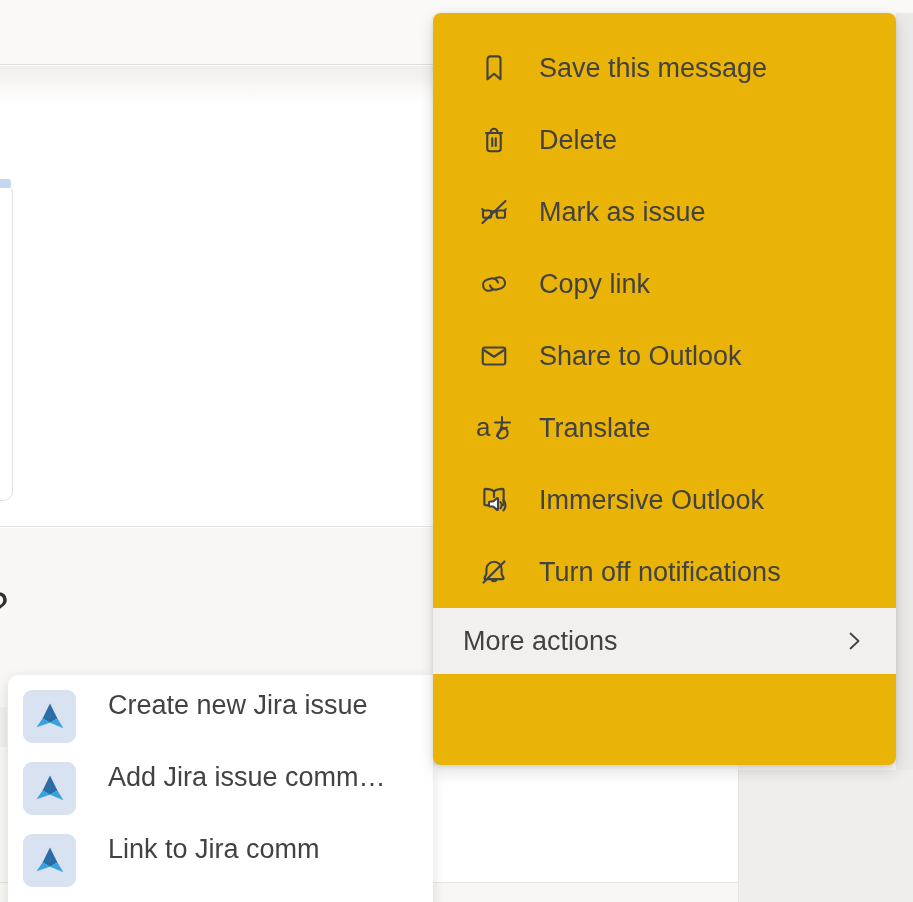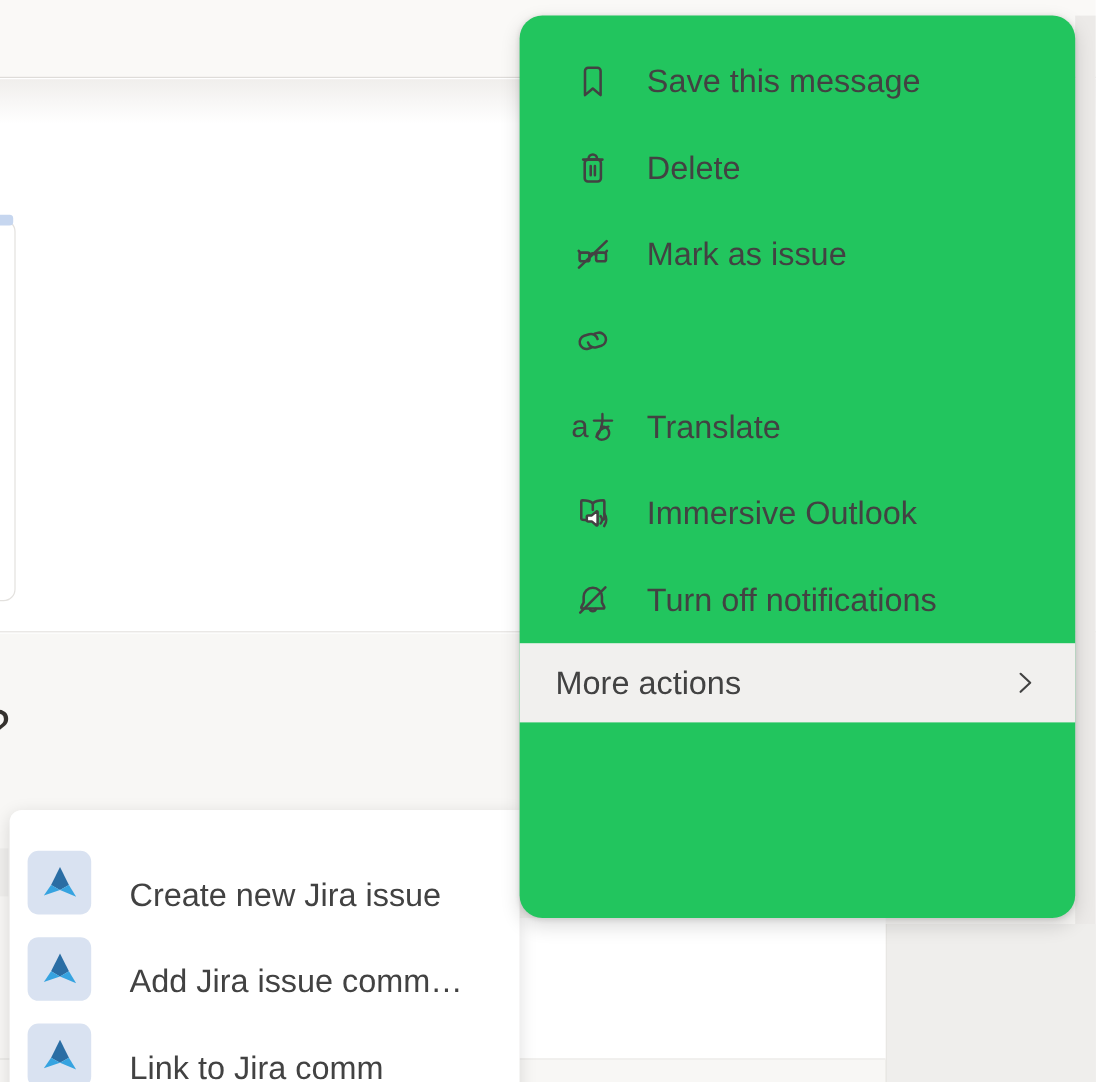--- a/index.html
+++ b/index.html
@@ -25,8 +25,8 @@
   .question { left:-14px; top:584px; font-size:40px; color:#34312d; }
 
   
-  .menu { left:433px; top:13px; width:463px; height:752px; background:#22c55e;
-    border-radius:19px; padding:19px 0 15px;
+  .menu { left:433px; top:13px; width:463px; height:752px; background:#eab308;
+    border-radius:8px; padding:19px 0 15px;
     box-shadow:0 6px 16px rgba(0,0,0,.14), 0 1px 4px rgba(0,0,0,.10); z-index:10; }
   .menu-item { height:72px; display:flex; align-items:center; padding-left:43px; cursor:pointer; }
   .menu-item .icon-slot { width:36px; display:flex; align-items:center; justify-content:center; flex:none; }

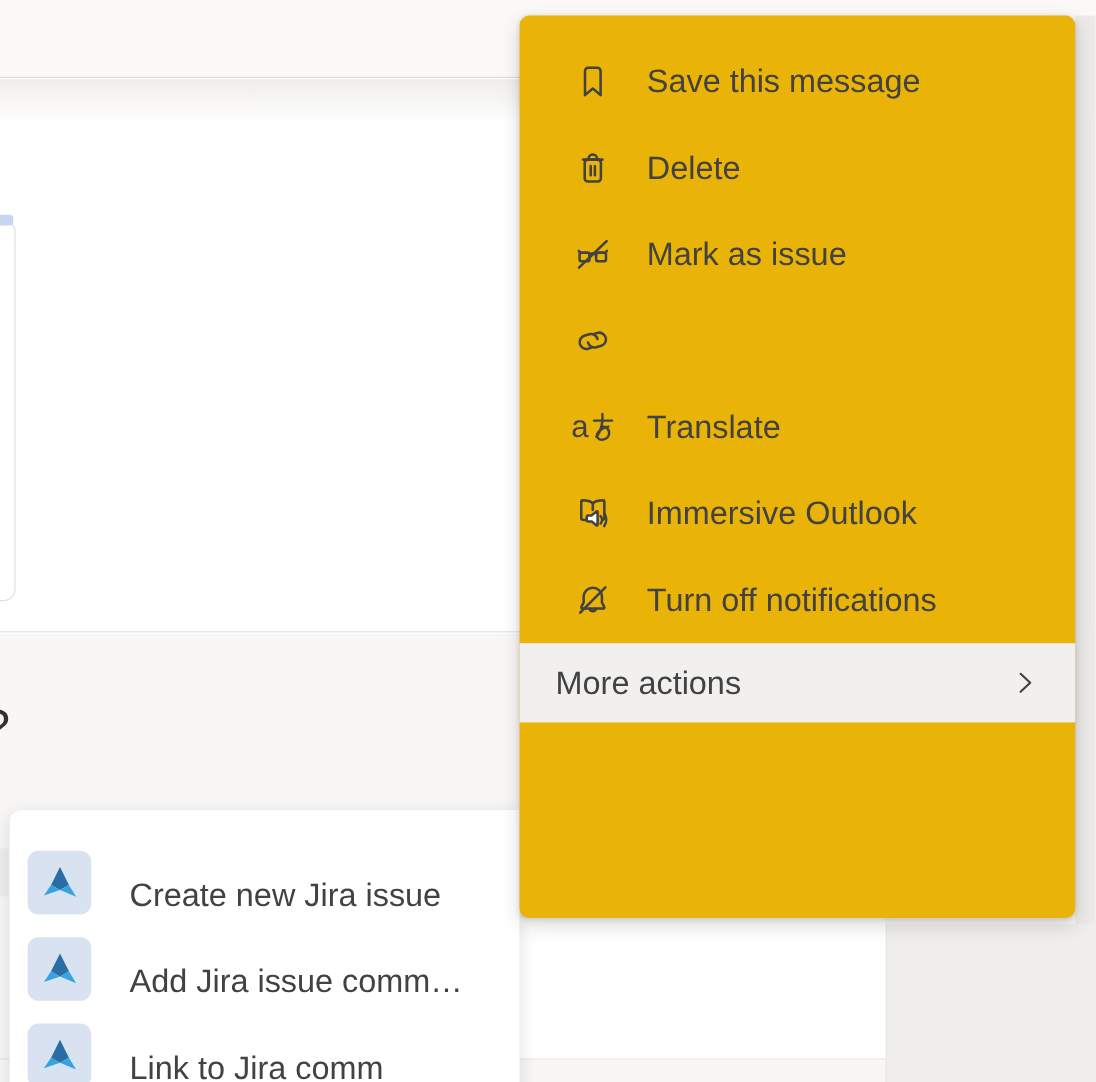--- a/index.html
+++ b/index.html
@@ -141,6 +141,7 @@
       </g>
     </svg>
       </span>
+    <span class="label">Copy link</span>
   </div>
 
 

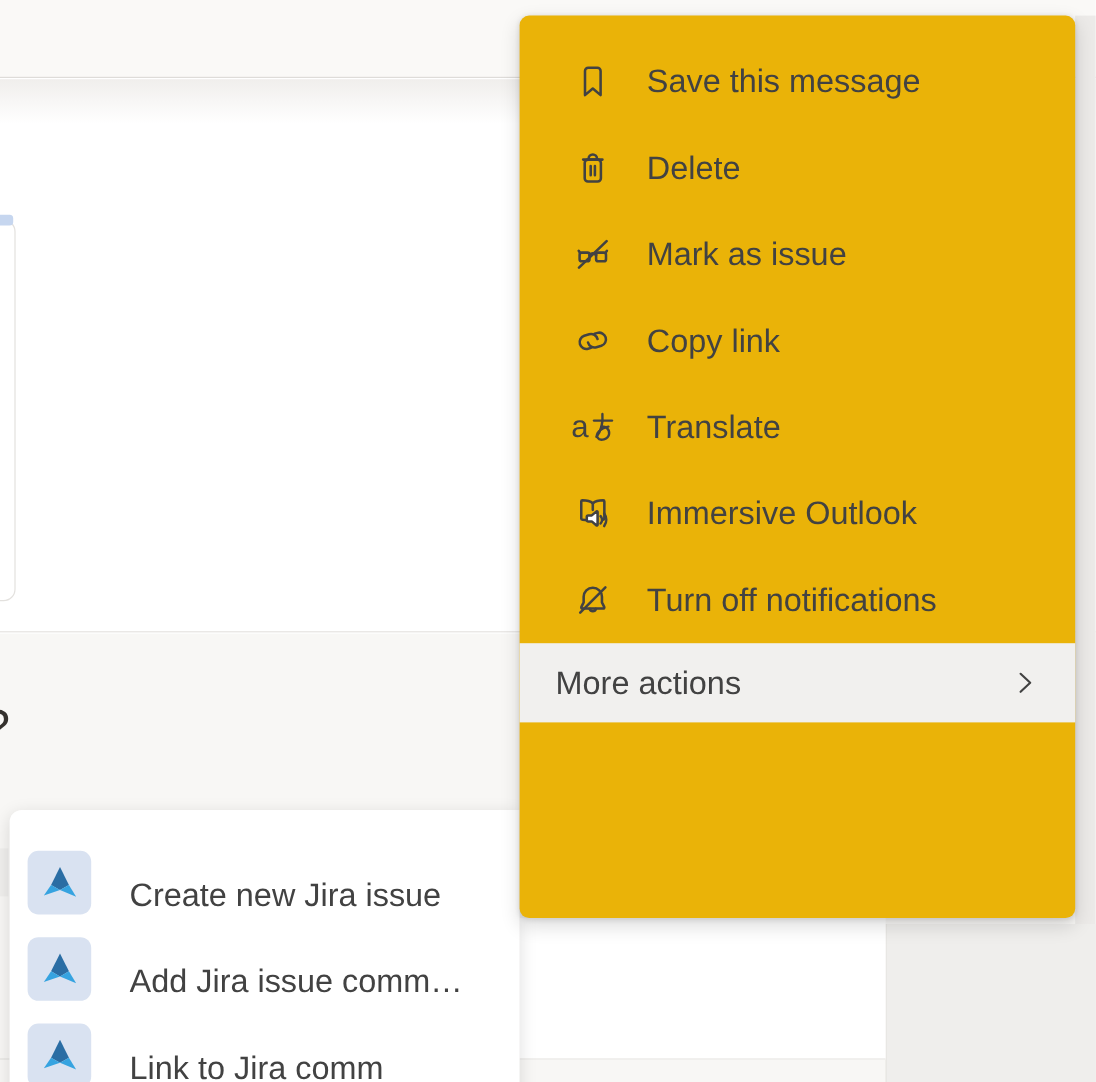--- a/index.html
+++ b/index.html
@@ -144,6 +144,15 @@
     <span class="label">Copy link</span>
   </div>
 
+  <div class="menu-item">
+    <span class="icon-slot">
+        <svg class="ficon" width="30" height="30" viewBox="0 0 24 24">
+      <rect x="3" y="5.2" width="18" height="13.6" rx="1.8"></rect>
+      <path d="M4.2 7.4l7.8 5.2 7.8-5.2"></path>
+    </svg>
+      </span>
+    <span class="label">Share to Outlook</span>
+  </div>
 
   <div class="menu-item">
     <span class="icon-slot">

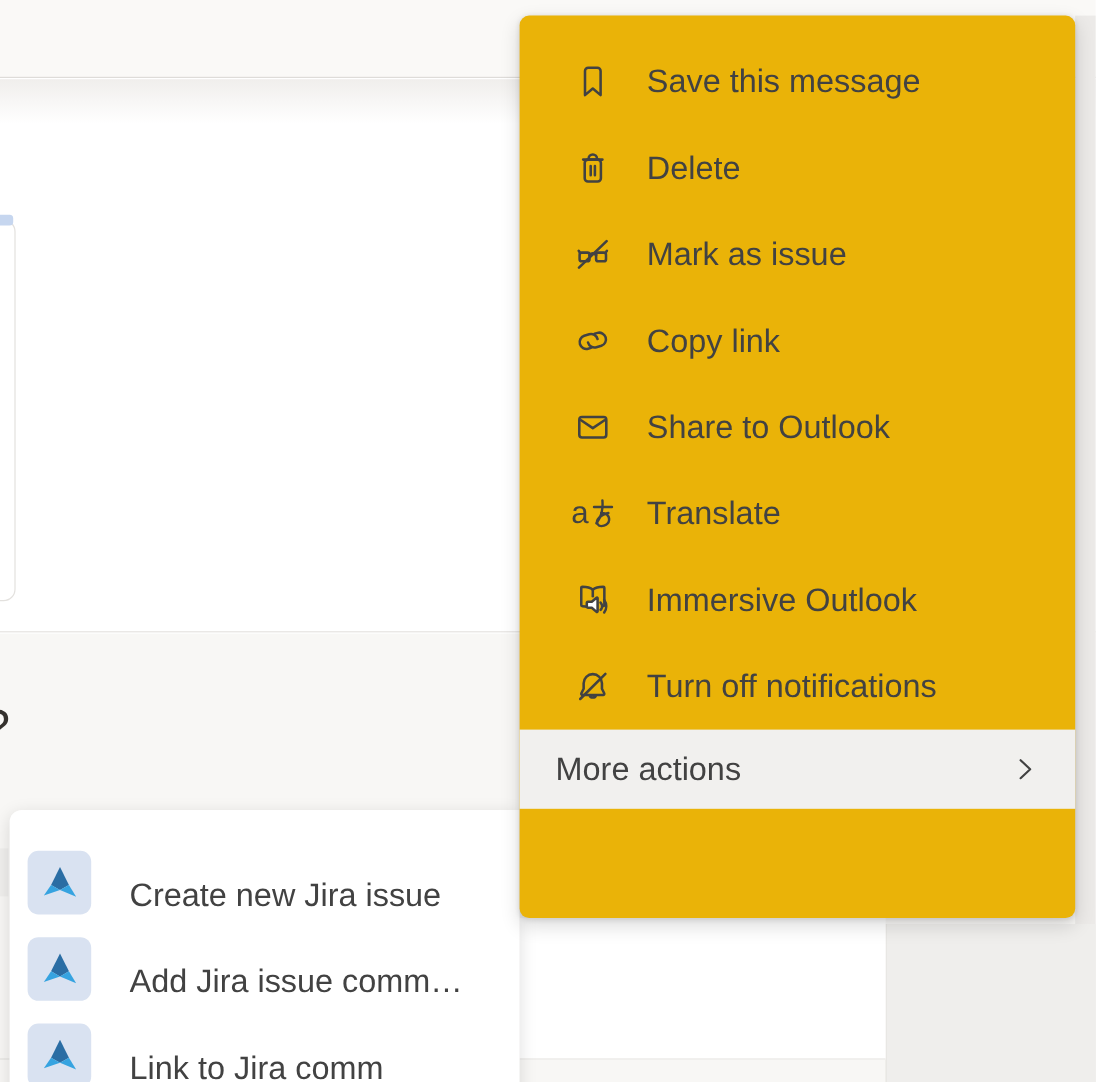--- a/index.html
+++ b/index.html
@@ -40,7 +40,7 @@
   .submenu { left:8px; top:675px; width:425px; height:270px; background:#ffffff;
     border-radius:10px 0 0 10px; padding-top:15px;
     box-shadow:0 4px 14px rgba(0,0,0,.13); z-index:5; }
-  .sub-item { height:72px; display:flex; align-items:flex-end; padding-left:15px; cursor:pointer; }
+  .sub-item { height:72px; display:flex; align-items:flex-start; padding-left:15px; cursor:pointer; }
   .jira-badge { width:53px; height:53px; border-radius:9px; background:#d9e2f1; flex:none;
     display:flex; align-items:center; justify-content:center; }
   .sub-item .label { margin-left:32px; font-size:27px; color:#424242; white-space:nowrap;

